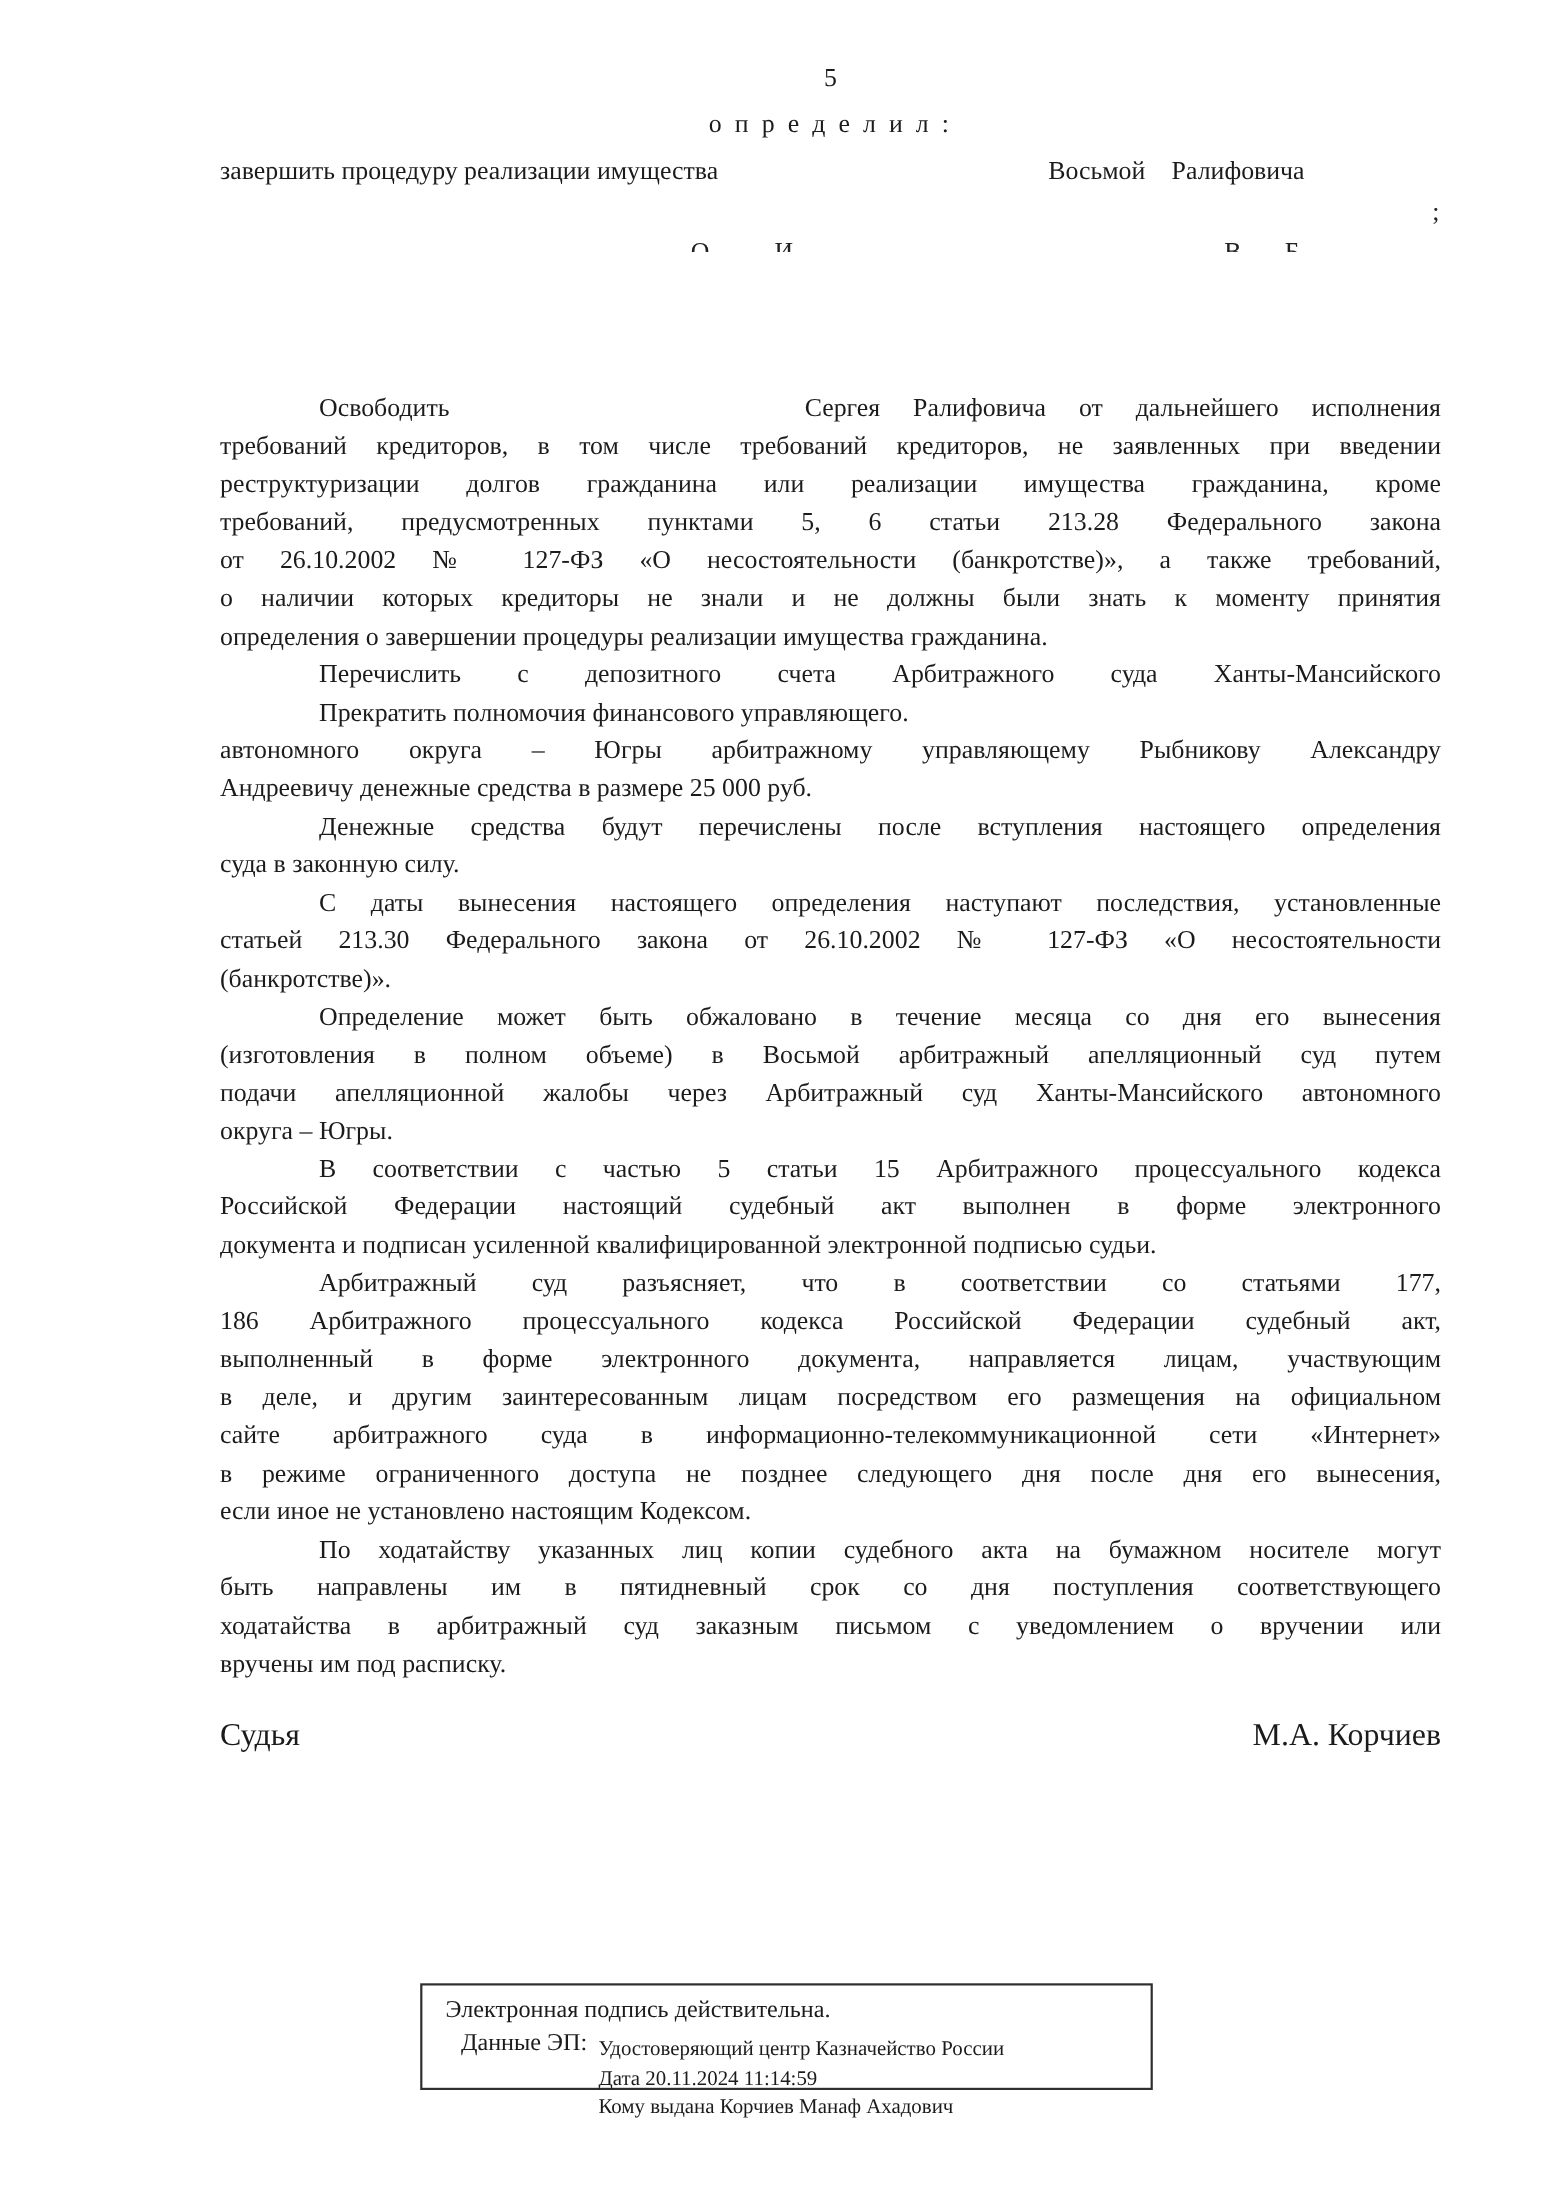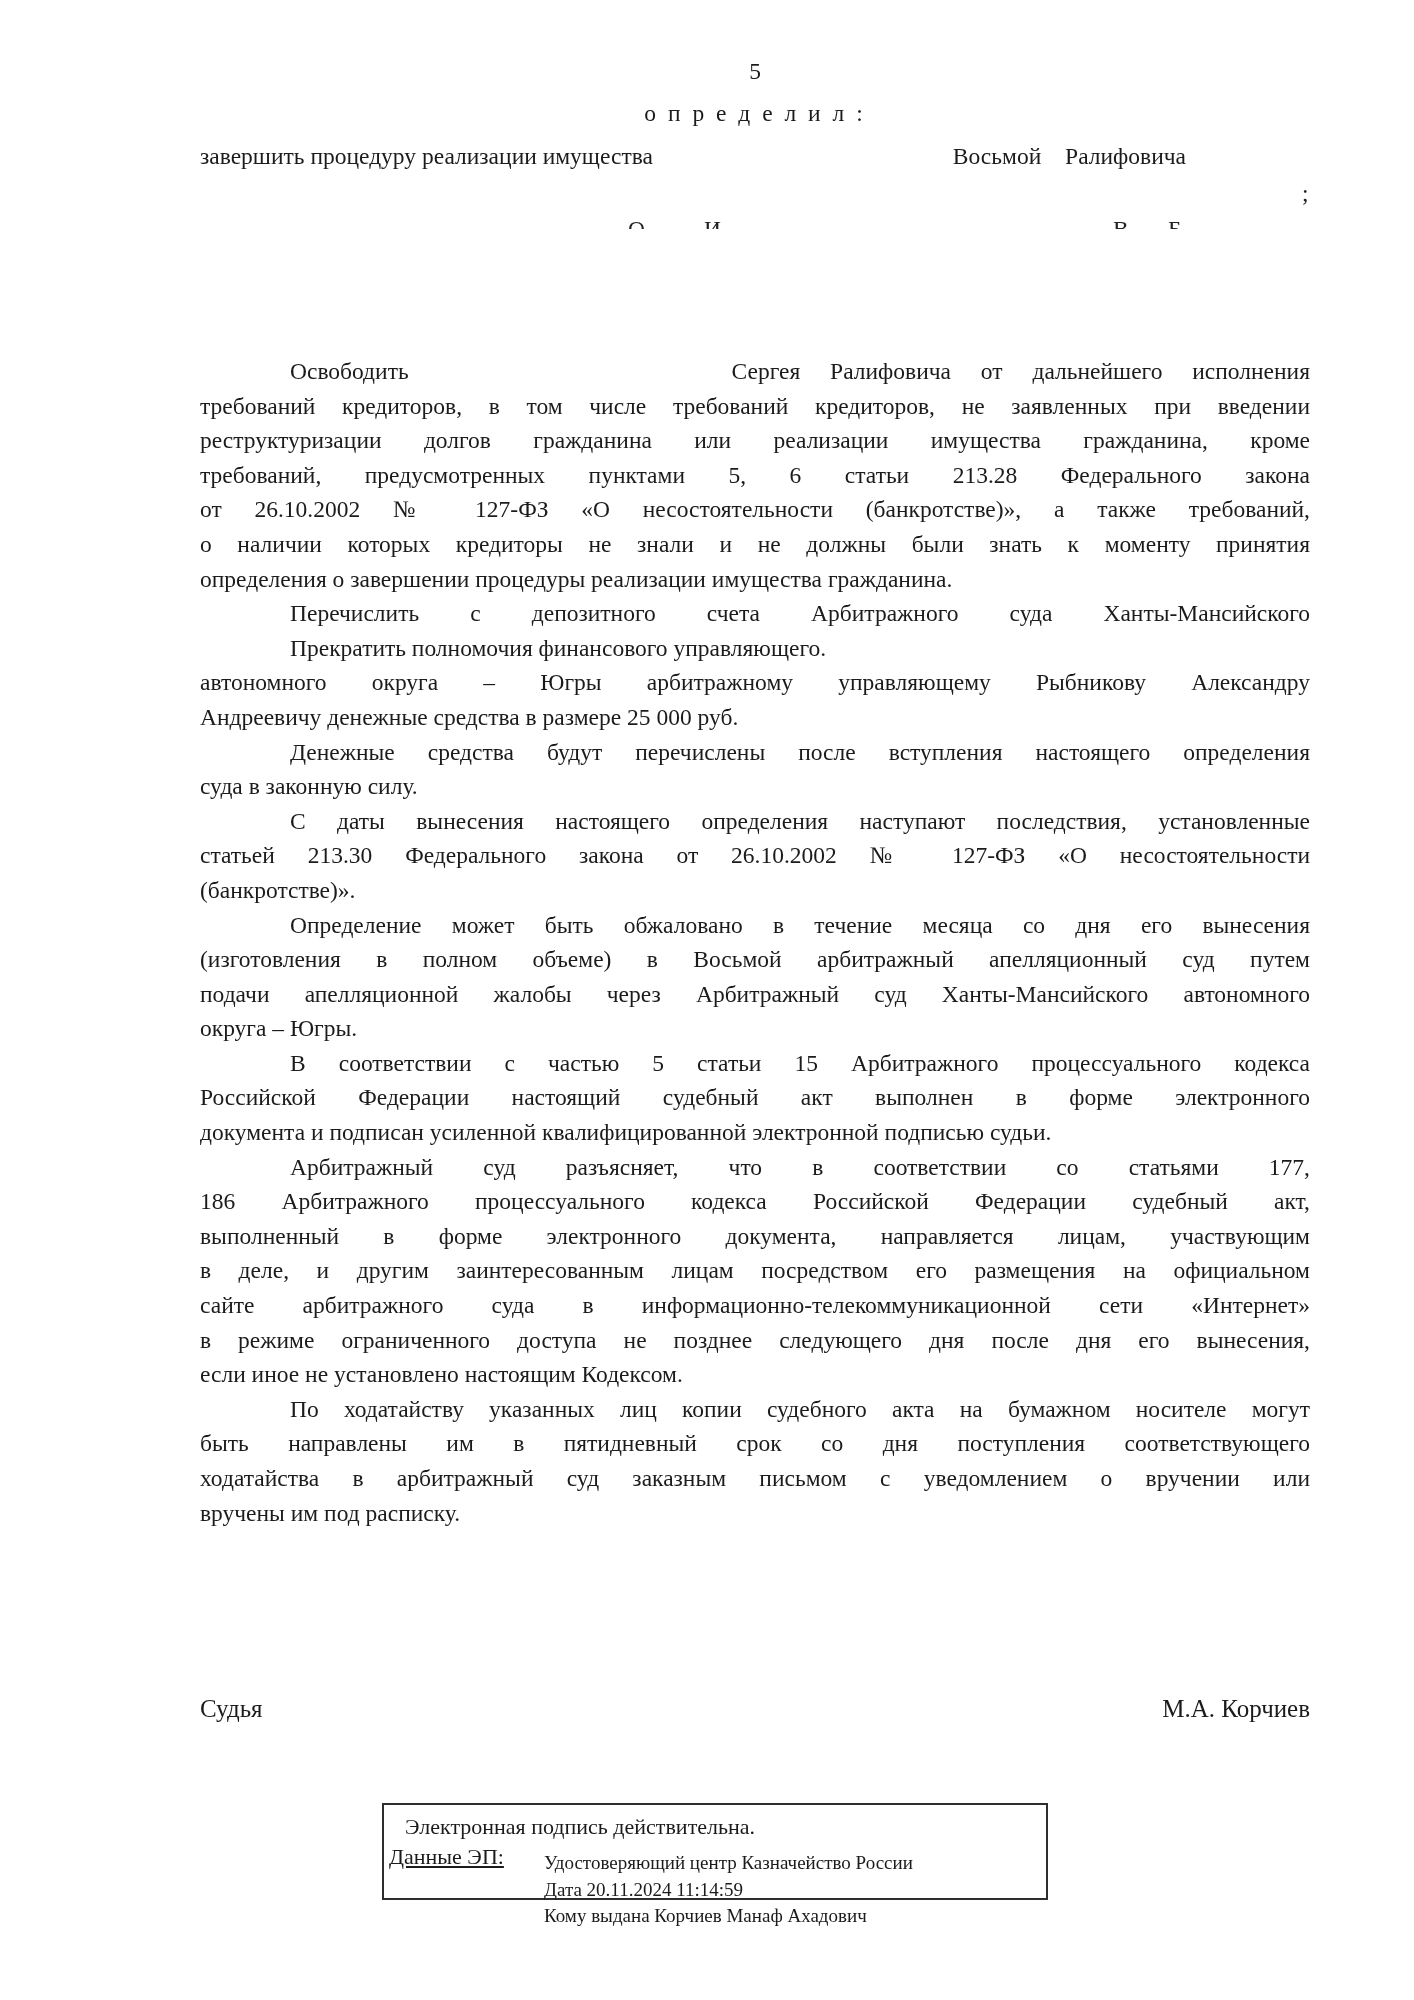--- a/index.html
+++ b/index.html
@@ -46,9 +46,9 @@
   .bline.split{display:flex;text-indent:0;padding-left:90px;text-align-last:left;}
   .bline.split .spread{word-spacing:24px;}
   .judge-row{
-    position:absolute;left:200px;top:1692px;width:1110px;
+    position:absolute;left:200px;top:1560px;width:1110px;
     display:flex;justify-content:space-between;
-    font-size:25px;line-height:34.6px;
+    font-size:29px;line-height:34.6px;
   }
   
   .sig-box{

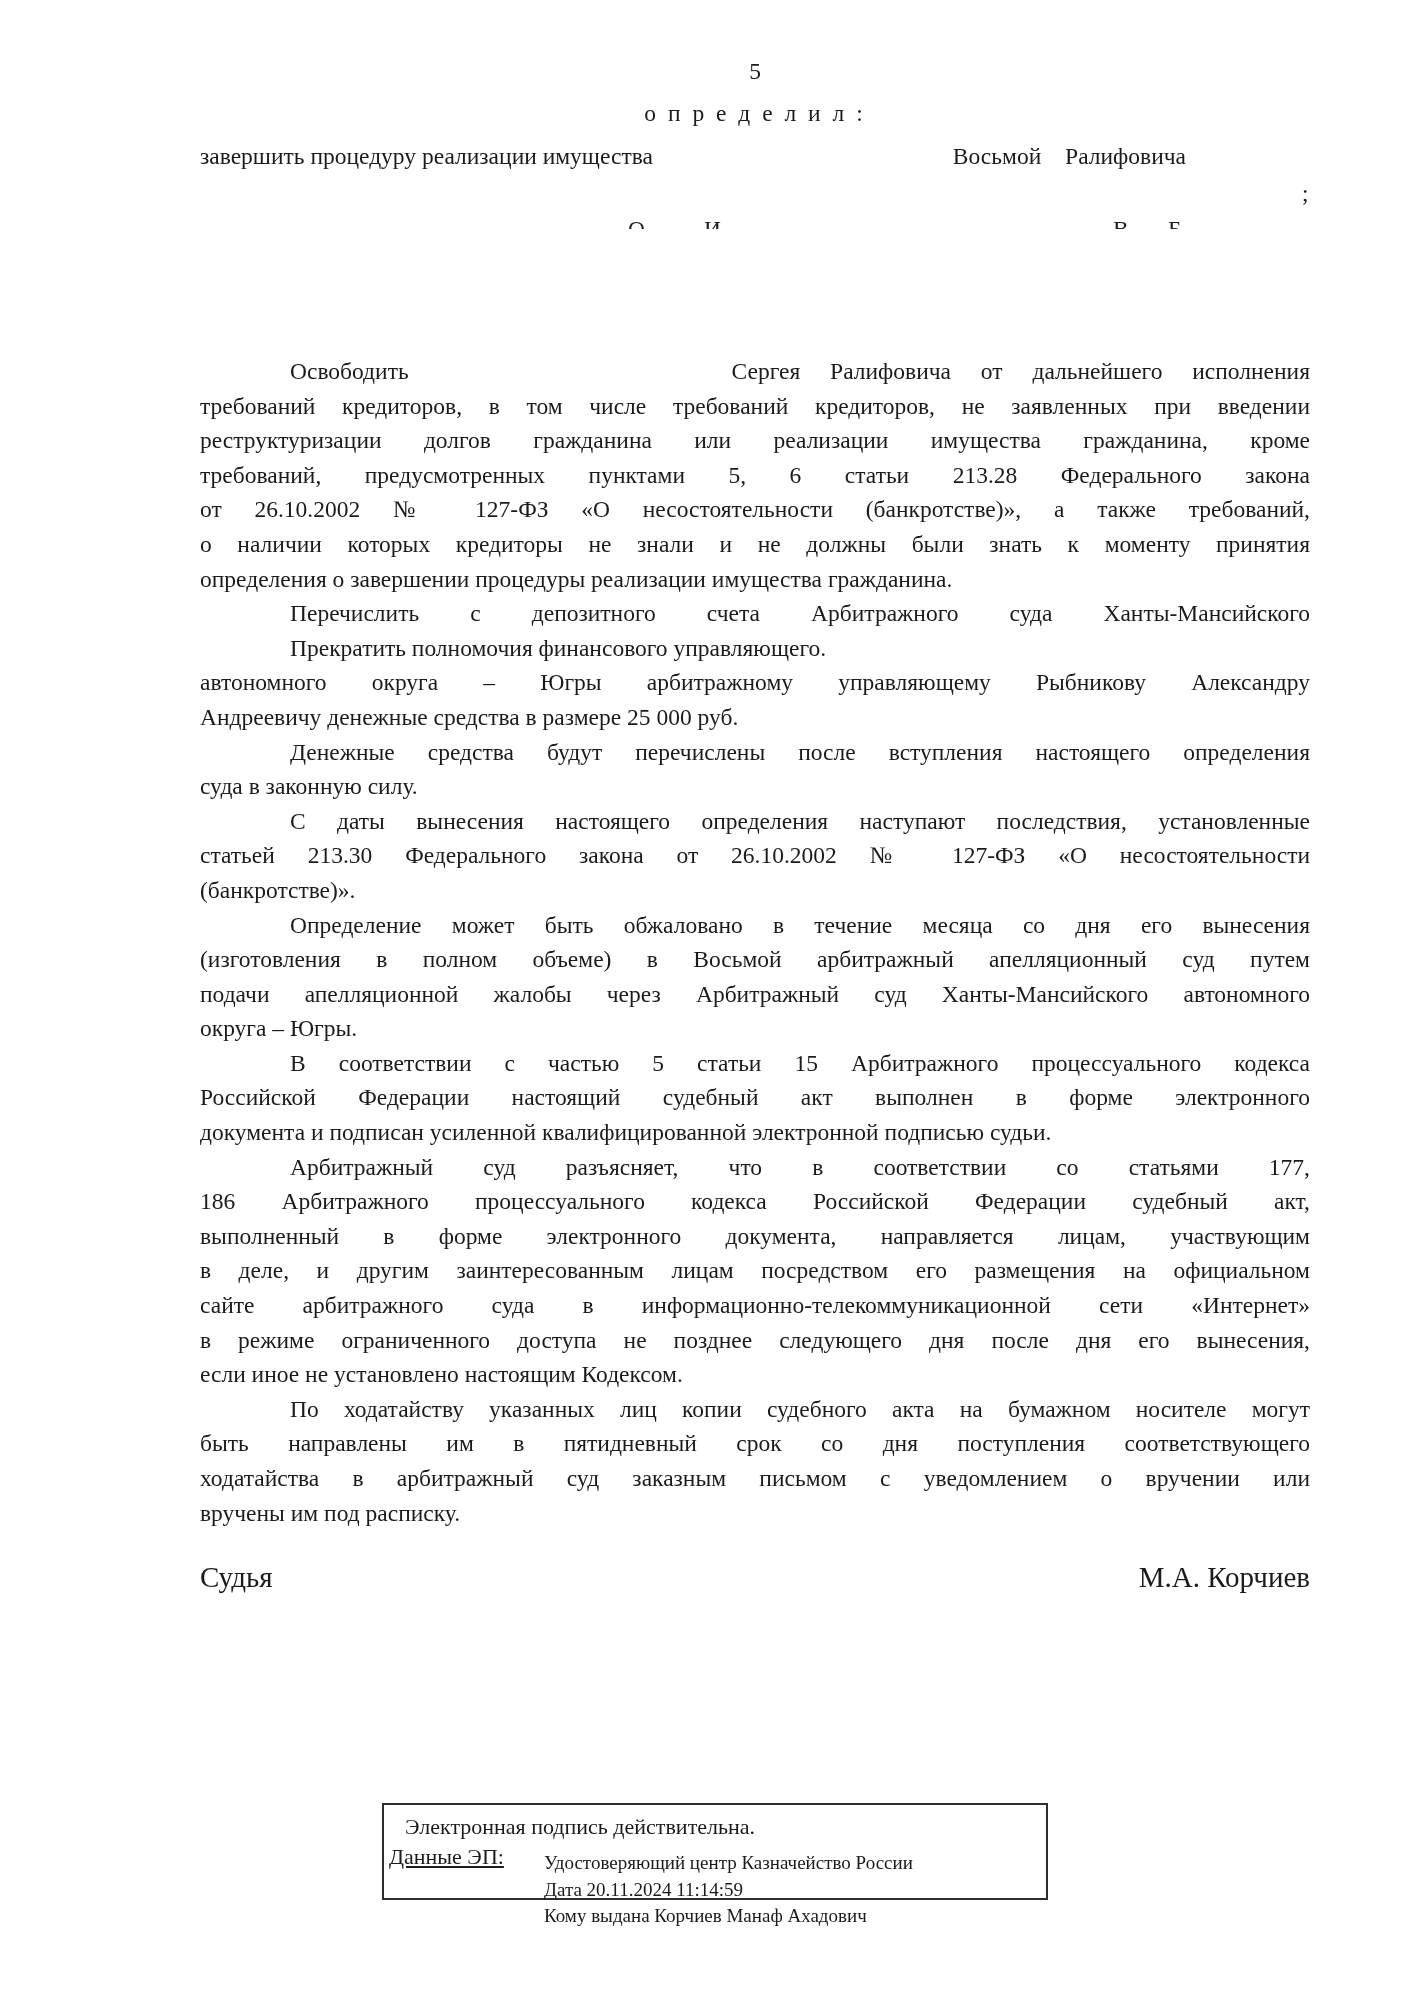--- a/index.html
+++ b/index.html
@@ -56,7 +56,7 @@
     border:2px solid #2e2e2e;background:#fff;box-sizing:border-box;
   }
   .sig-valid{position:absolute;left:21px;top:9px;font-size:22px;}
-  .sig-label{position:absolute;left:5px;top:39px;font-size:22px;text-decoration:underline;}
+  .sig-label{position:absolute;left:35px;top:39px;font-size:22px;}
   .sig-details{position:absolute;left:160px;top:45px;font-size:19px;line-height:26.5px;}
   .sig-details div{white-space:nowrap;}
 </style>

